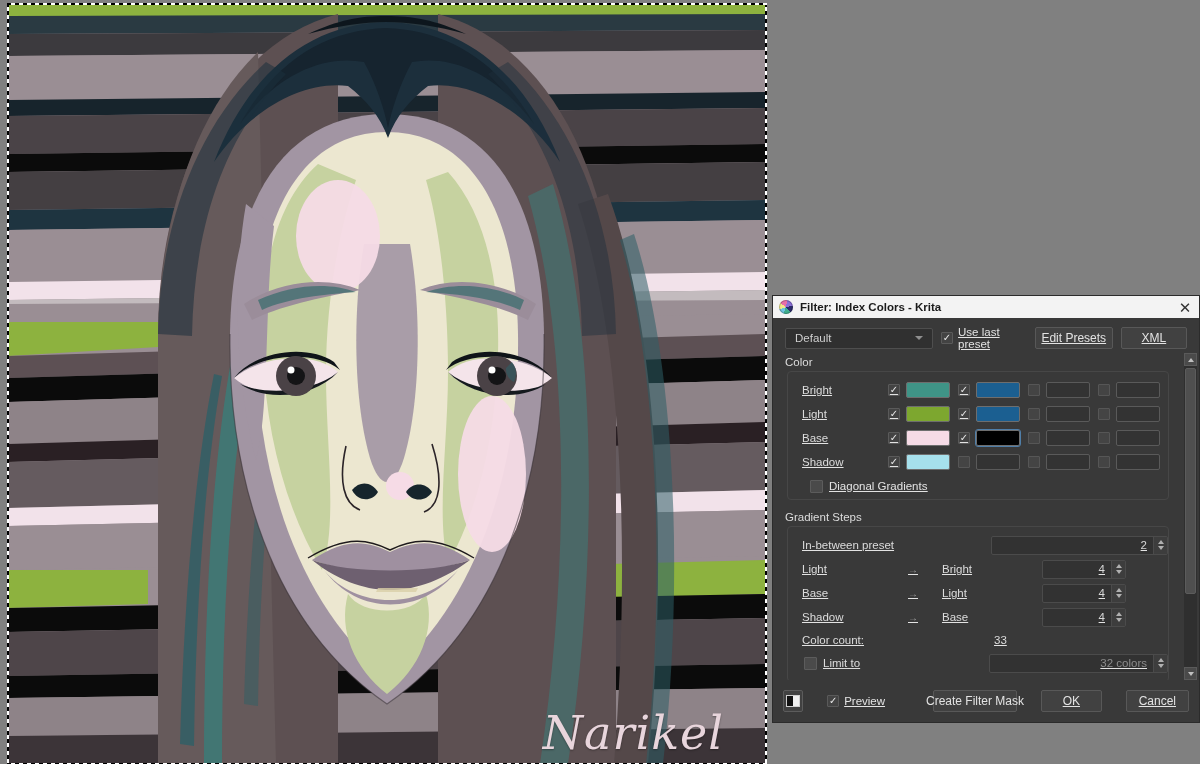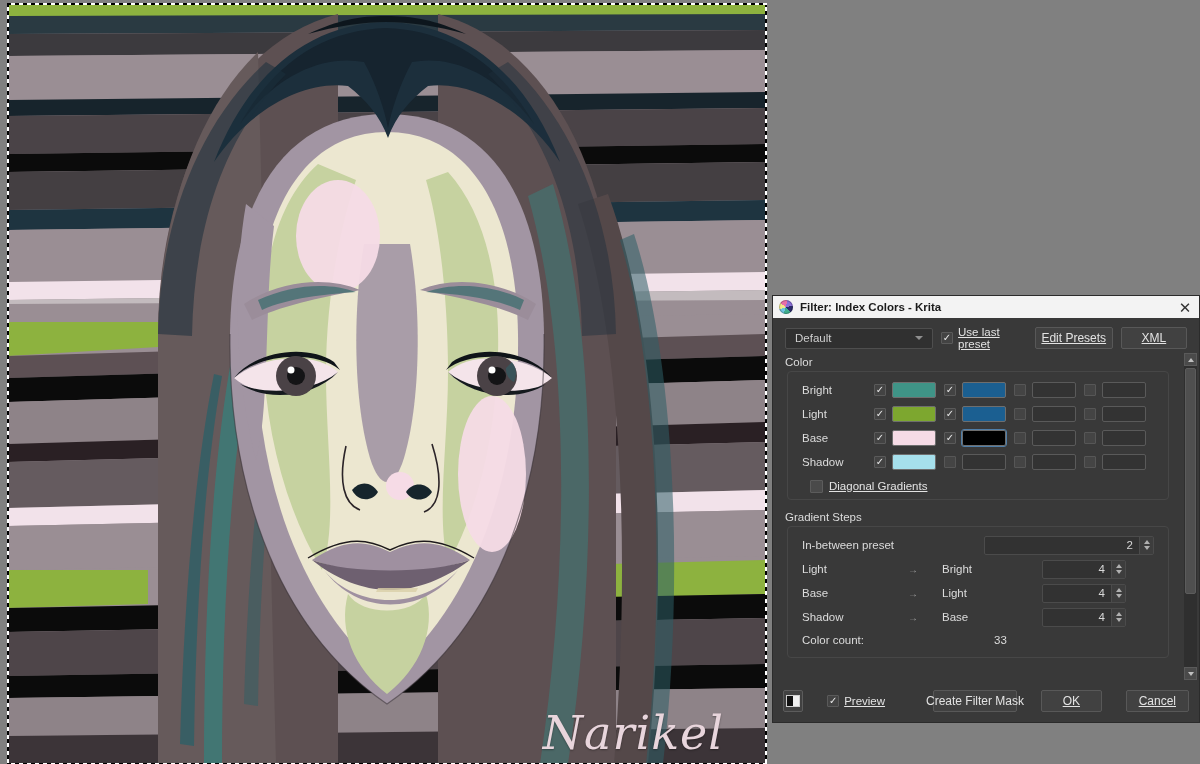--- a/index.html
+++ b/index.html
@@ -124,7 +124,7 @@
   .group-title { padding: 3px 0 3px 12px; color: #dcdcdc; font-size: 11.5px; }
   .group-box {
     margin: 0 14px 0 14px; border: 1px solid #474747;
-    border-radius: 4px; padding: 6px 14px 6px 0;
+    border-radius: 4px; padding: 6px 0 6px 0; text-decoration: underline;
   }
 
   

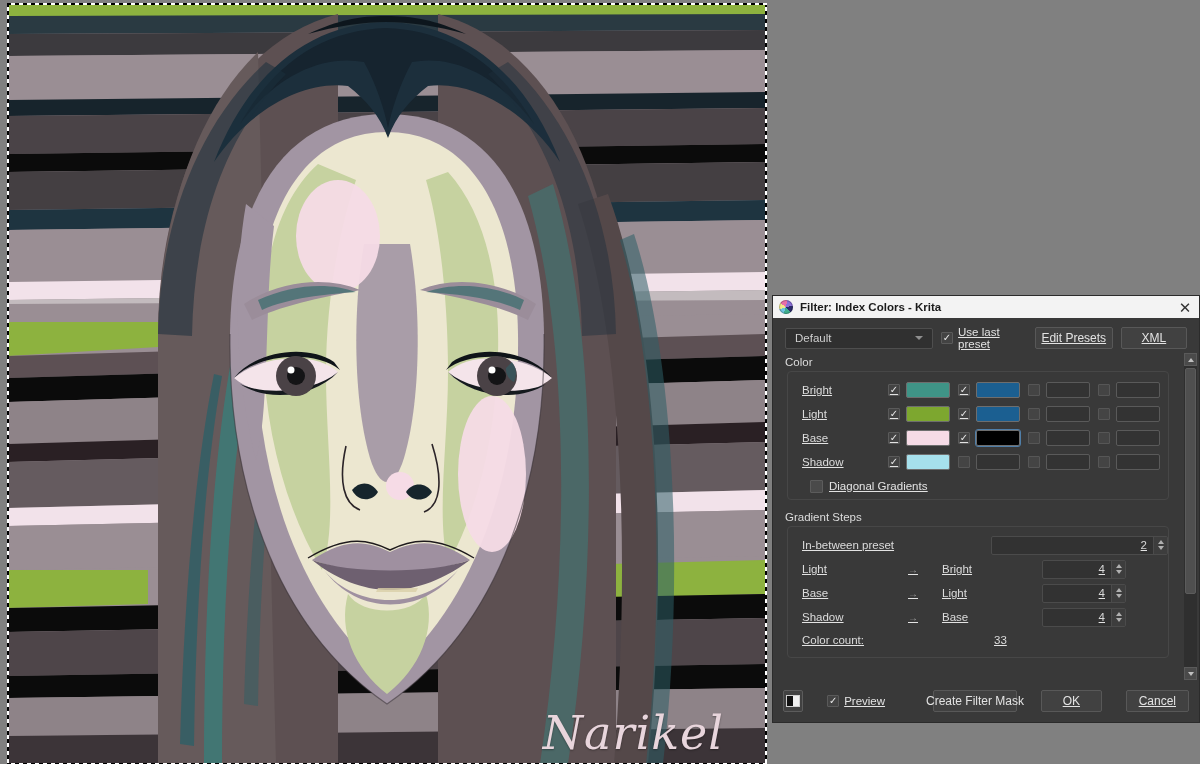--- a/index.html
+++ b/index.html
@@ -511,6 +511,17 @@
               <span class="cc-val">33</span>
             </div>
 
+            <div class="limit-row">
+              <span class="diag-box"></span>
+              <span class="limit-label ul">Limit to</span>
+              <span class="spin spin-limit dim">
+                <span class="val">32 colors</span>
+                <span class="stepper">
+                    <i class="up"></i>
+                    <i class="dn"></i>
+                  </span>
+              </span>
+            </div>
           </div>
 
         </div>

